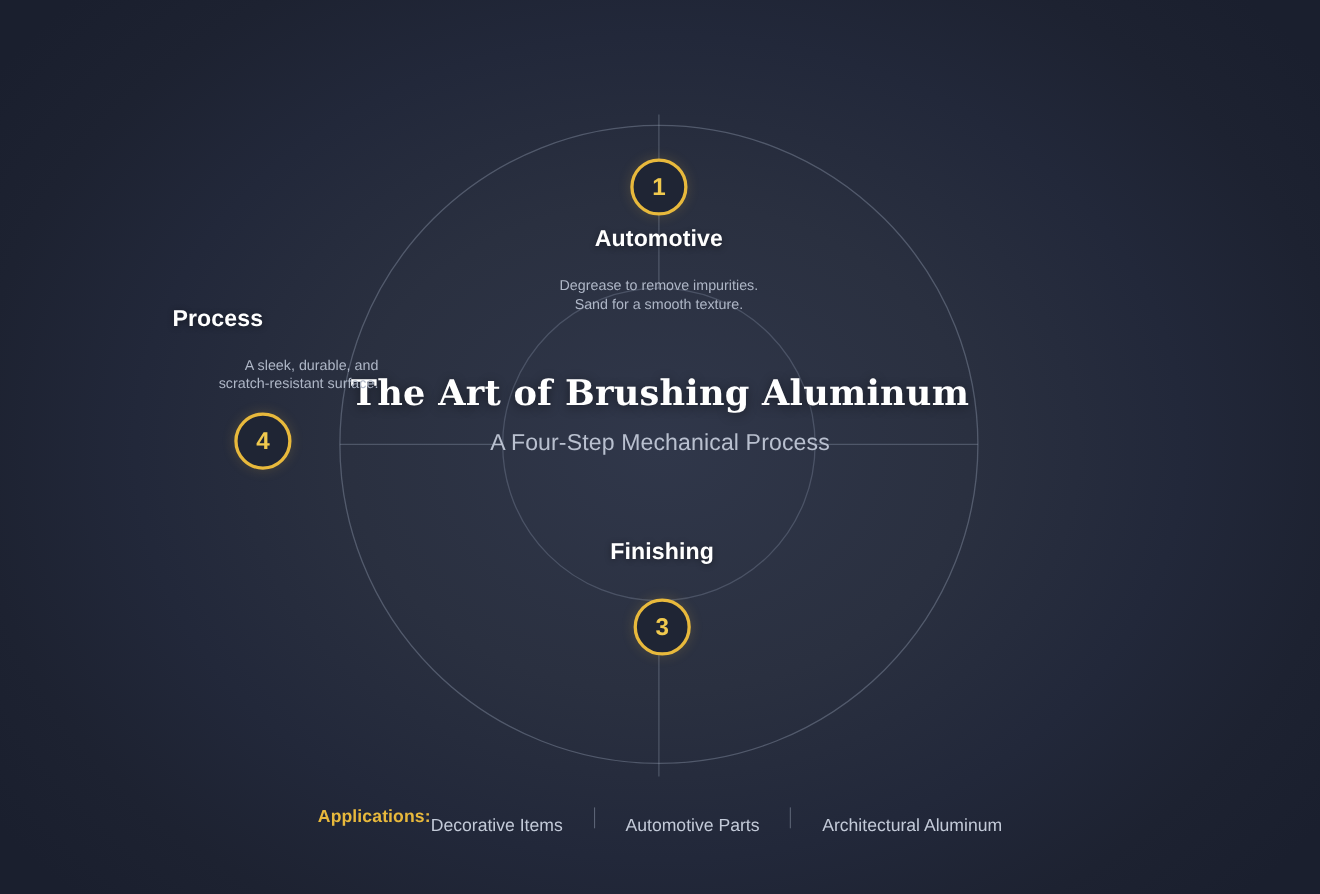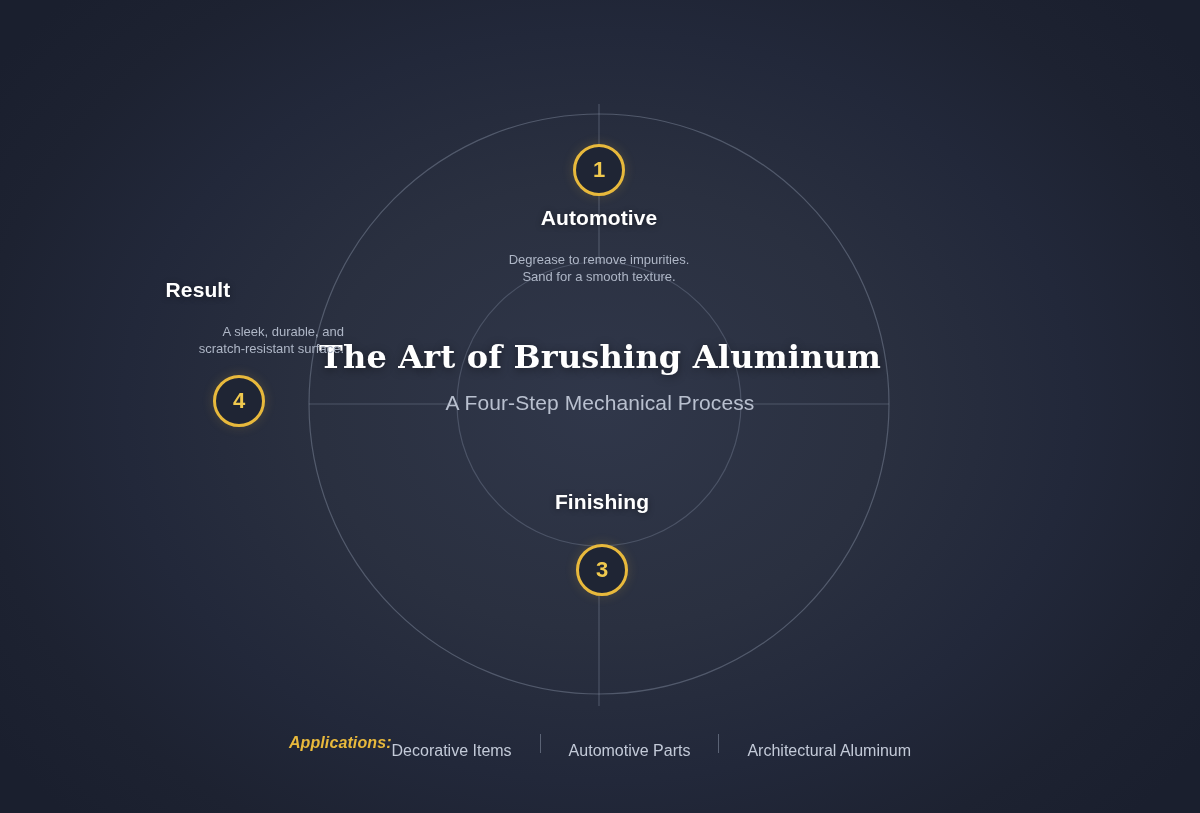--- a/index.html
+++ b/index.html
@@ -178,7 +178,7 @@
   </div>
 
   <div class="step" id="step-4">
-    <div class="step-title">Result</div>
+    <div class="step-title">Process</div>
     <div class="step-desc">A sleek, durable, and
 scratch-resistant surface.</div>
     <div class="badge">4</div>

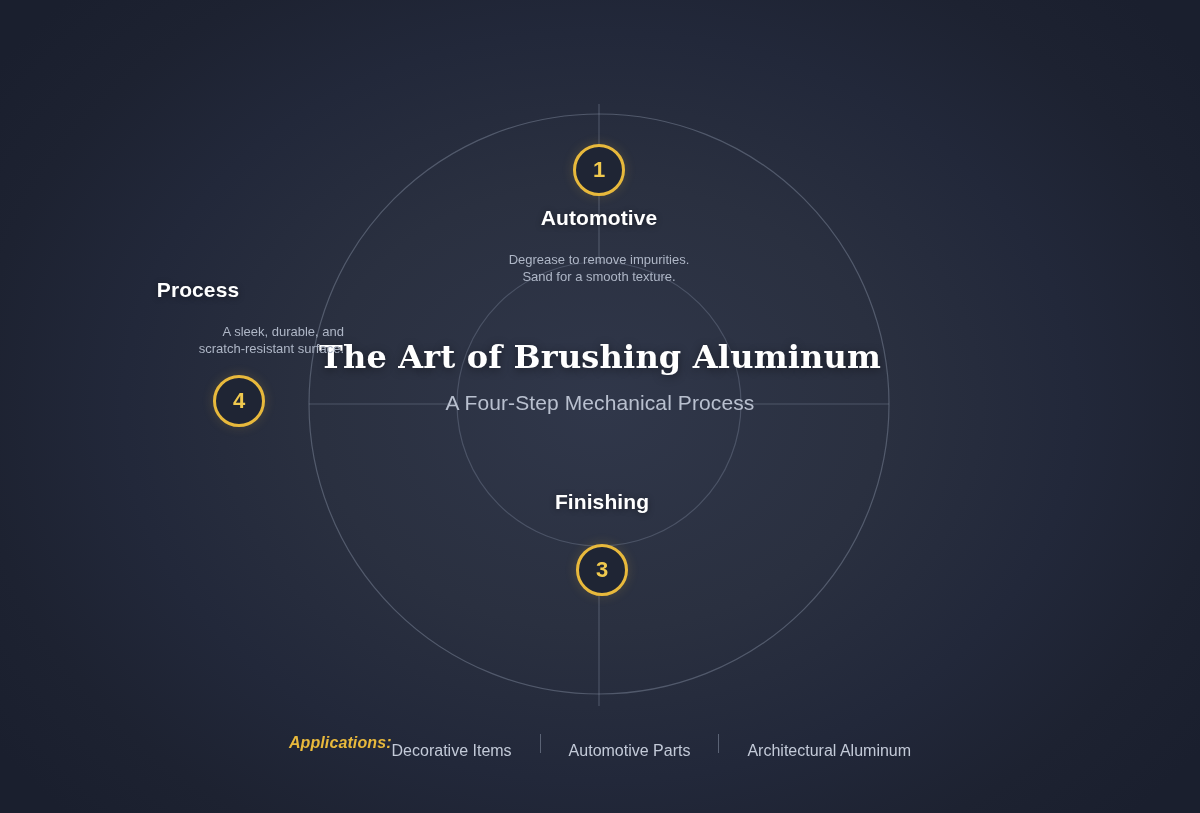--- a/index.html
+++ b/index.html
@@ -123,7 +123,6 @@
     color: #e8b93c;
     font-weight: 700;
     letter-spacing: 0.1px;
-    font-style: italic;
   }
   .footer-item {
     color: #c3cad8;

